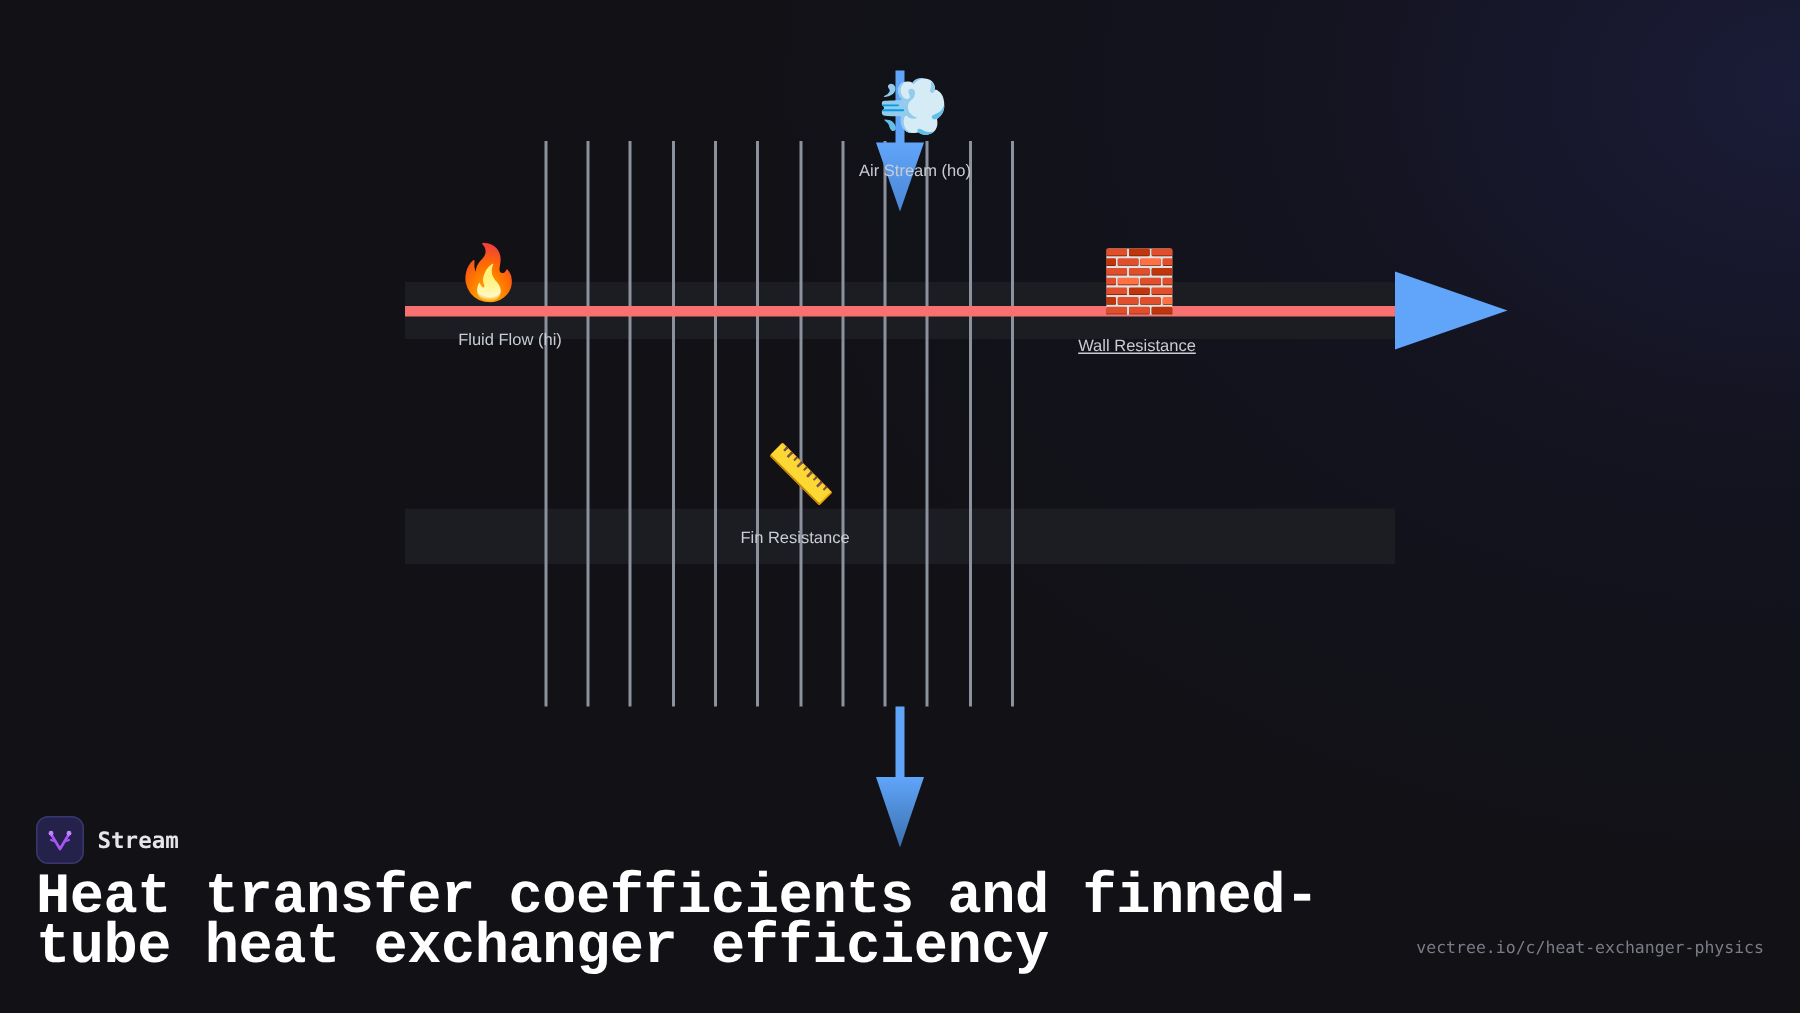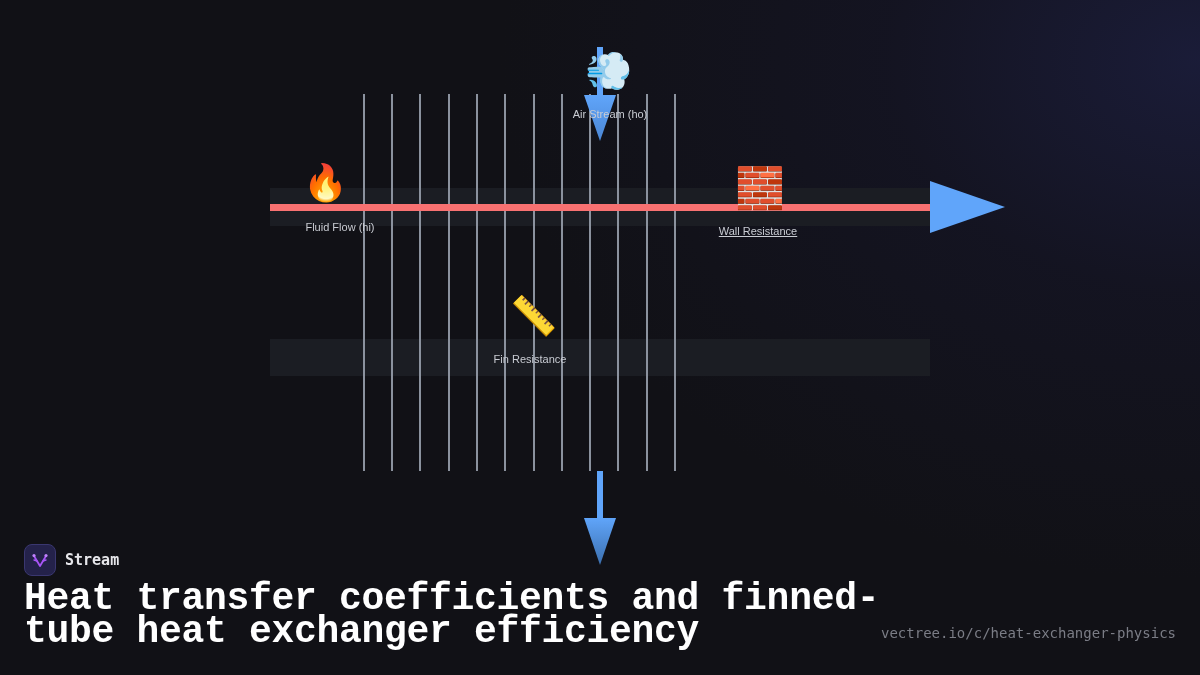--- a/index.html
+++ b/index.html
@@ -87,7 +87,7 @@
       top: 625px;
       color: #7b7d86;
       font-family: "DejaVu Sans Mono", "Liberation Mono", monospace;
-      font-size: 14px;
+      font-size: 11px;
     }
   </style>
 </head>

